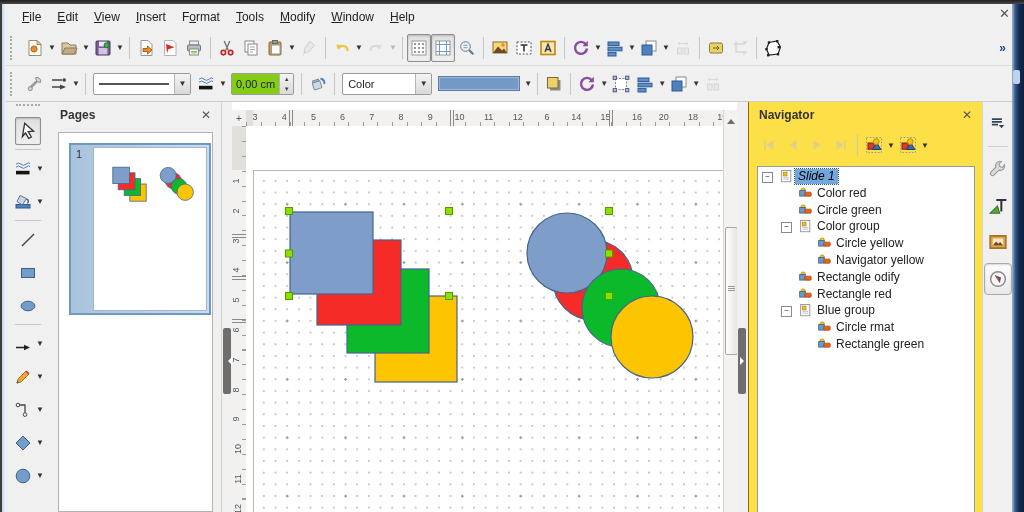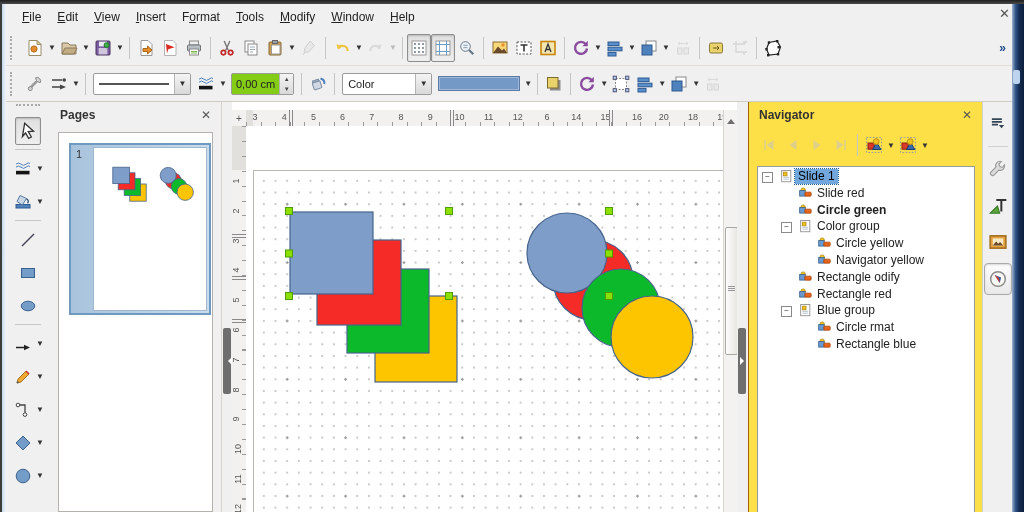--- a/index.html
+++ b/index.html
@@ -692,7 +692,7 @@
             <rect x="5.2" y="3.8" width="4.4" height="4.4" fill="#f2c21a" stroke="#b8901a"></rect>
             <path d="M5.2 10h7M5.2 12.2h7" stroke="#a8b8c8"></path>
           </svg></span>
-        <span class="tlabel sel" style="left: 37px; top: 2px;">Slide 1</span>
+        <span class="tlabel sel" style="left: 37px; top: 2px; font-style: italic;">Slide 1</span>
         <span class="tico" style="left: 40px; top: 18.8px;"><svg width="15" height="15" viewBox="0 0 18 18">
             <circle cx="6.2" cy="5" r="2.7" fill="#f2c21a" stroke="#b8901a"></circle>
             <rect x="2" y="5.5" width="6.6" height="6.6" fill="#6a9ad0" stroke="#3c628c"></rect>

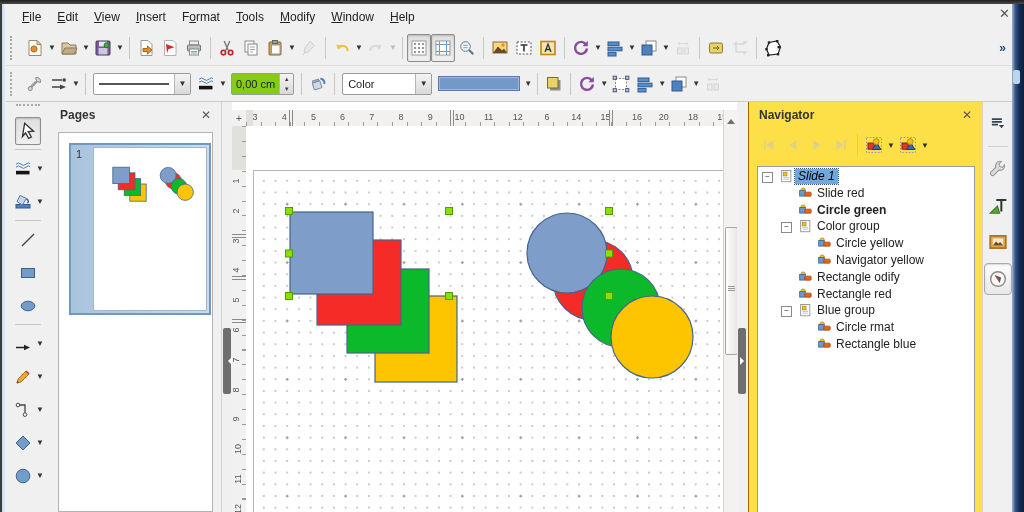--- a/index.html
+++ b/index.html
@@ -698,7 +698,7 @@
             <rect x="2" y="5.5" width="6.6" height="6.6" fill="#6a9ad0" stroke="#3c628c"></rect>
             <rect x="8.2" y="7.4" width="7.6" height="4.8" rx="1" fill="#e8641a" stroke="#a84a10"></rect>
           </svg></span>
-        <span class="tlabel" style="left: 56px; top: 18.8px;">Slide red</span>
+        <span class="tlabel" style="left: 56px; top: 18.8px;">Color red</span>
         <span class="tico" style="left: 40px; top: 35.6px;"><svg width="15" height="15" viewBox="0 0 18 18">
             <circle cx="6.2" cy="5" r="2.7" fill="#f2c21a" stroke="#b8901a"></circle>
             <rect x="2" y="5.5" width="6.6" height="6.6" fill="#6a9ad0" stroke="#3c628c"></rect>

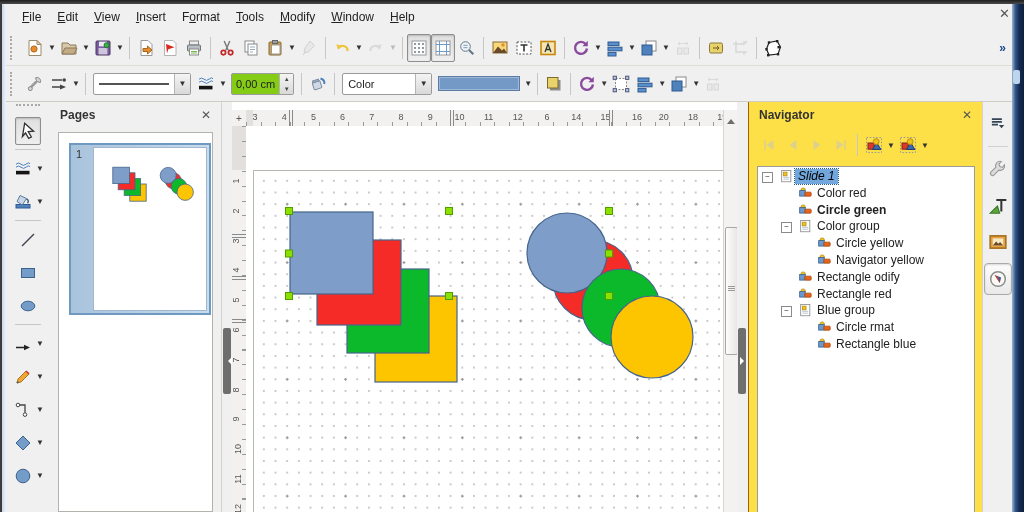--- a/index.html
+++ b/index.html
@@ -704,7 +704,7 @@
             <rect x="2" y="5.5" width="6.6" height="6.6" fill="#6a9ad0" stroke="#3c628c"></rect>
             <rect x="8.2" y="7.4" width="7.6" height="4.8" rx="1" fill="#e8641a" stroke="#a84a10"></rect>
           </svg></span>
-        <span class="tlabel" style="left: 56px; top: 35.6px; font-weight: bold;">Circle green</span>
+        <span class="tlabel" style="left: 56px; top: 35.6px;">Circle green</span>
         <div class="texp" style="left: 23px; top: 55.4px;">−</div>
         <span class="tico" style="left: 40px; top: 52.4px;"><svg width="15" height="15" viewBox="0 0 18 18">
             <rect x="3.2" y="1.8" width="11" height="13.5" fill="#fff" stroke="#8a8a8a"></rect>

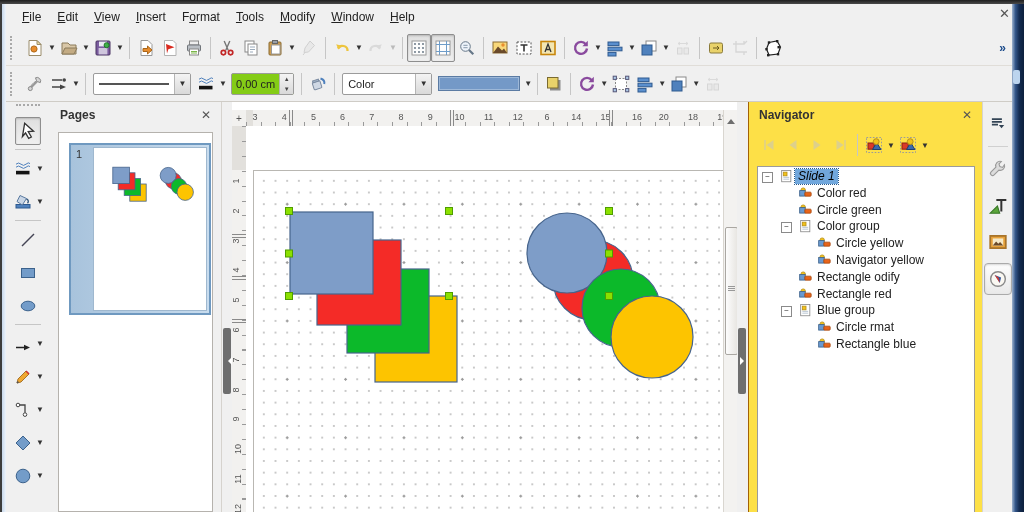--- a/index.html
+++ b/index.html
@@ -754,7 +754,7 @@
             <rect x="2" y="5.5" width="6.6" height="6.6" fill="#6a9ad0" stroke="#3c628c"></rect>
             <rect x="8.2" y="7.4" width="7.6" height="4.8" rx="1" fill="#e8641a" stroke="#a84a10"></rect>
           </svg></span>
-        <span class="tlabel" style="left: 75px; top: 170px;">Rectangle blue</span>
+        <span class="tlabel" style="left: 75px; top: 170px;">Rectangle green</span>
       </div>
   </div>
 

